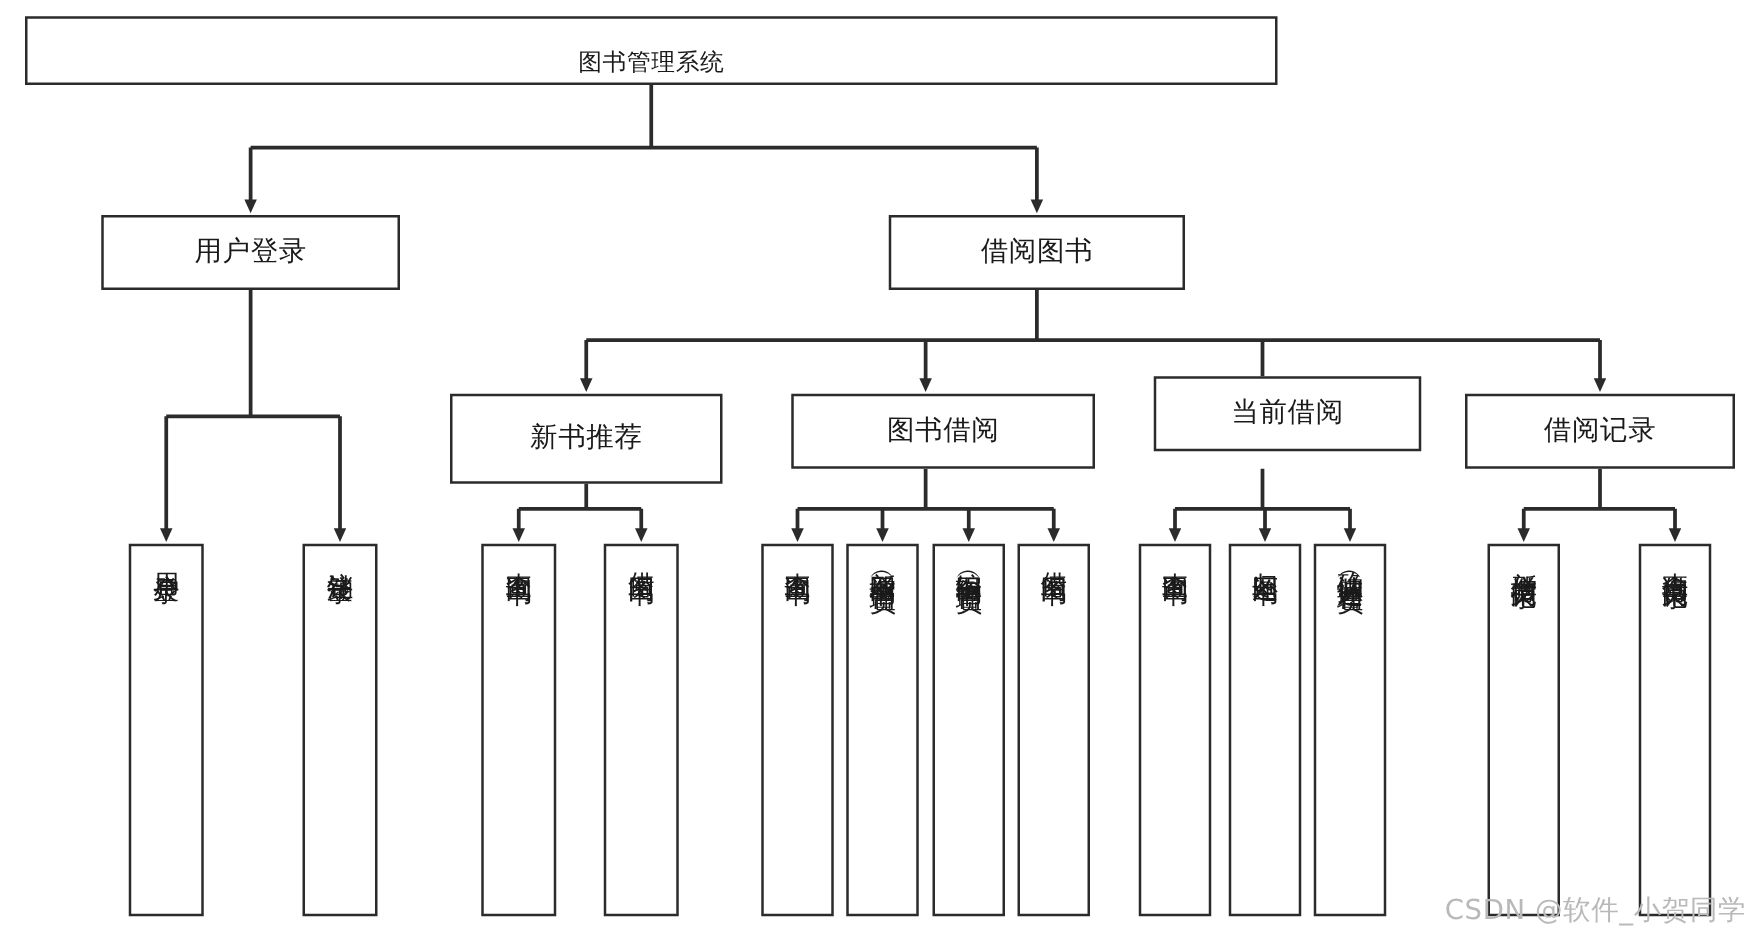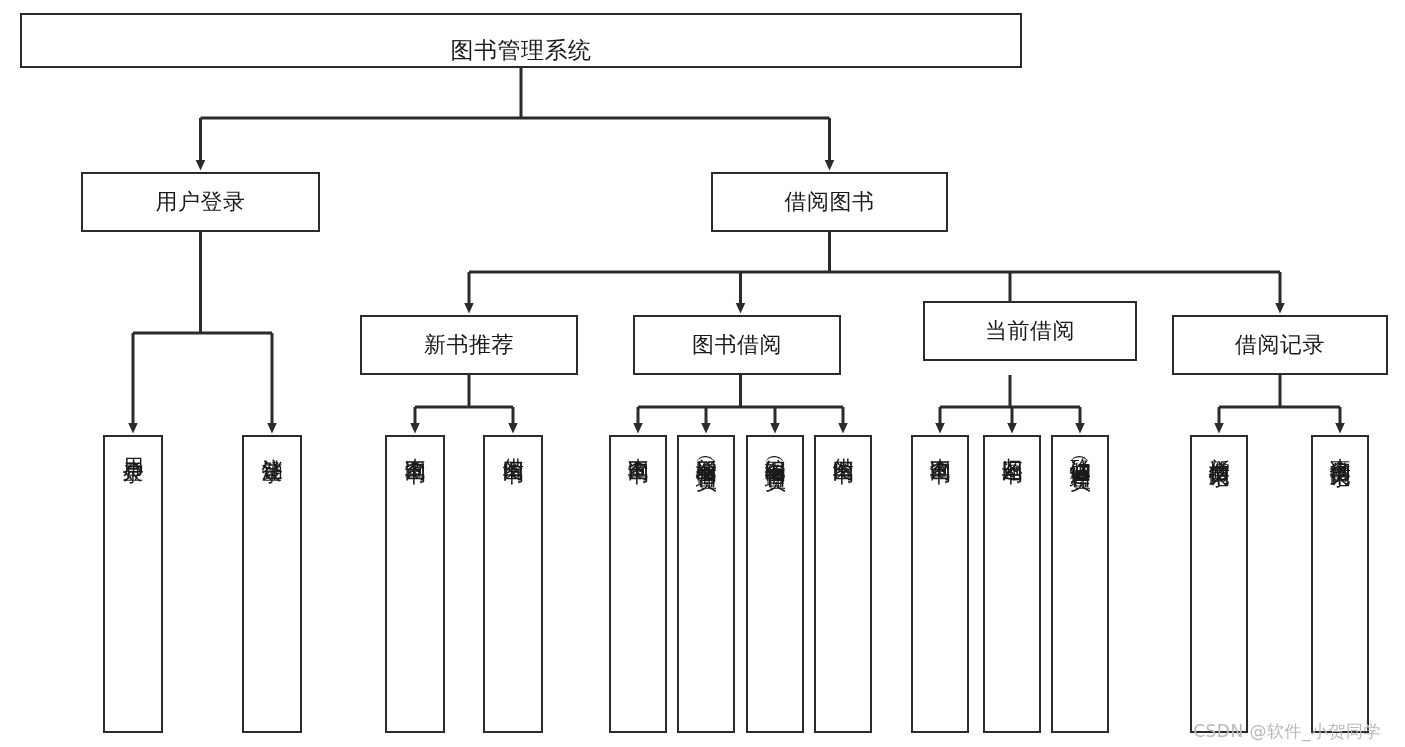--- a/index.html
+++ b/index.html
@@ -49,7 +49,7 @@
     writing-mode: horizontal-tb;
   }
   .node.root .label {
-    font-size: 23px;
+    font-size: 19px;
     margin-top: 20px;
   }
   

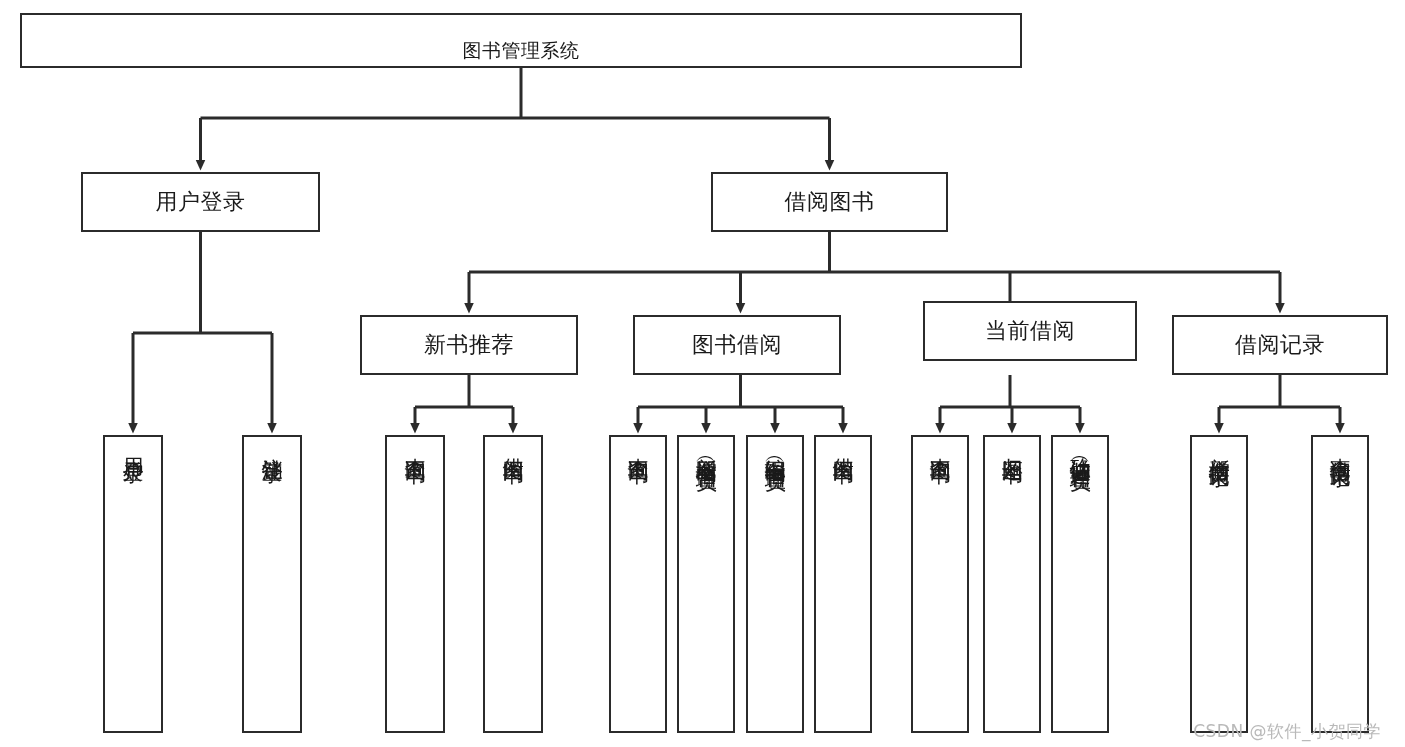--- a/index.html
+++ b/index.html
@@ -136,7 +136,7 @@
       <div class="node horiz level1" style="left: 711px; top: 172px; width: 237px; height: 60px;">
         <span class="label">借阅图书</span>
       </div>
-      <div class="node horiz level2" style="left: 360px; top: 315px; width: 218px; height: 60px;">
+      <div class="node horiz level2" style="left: 360px; top: 315px; width: 218px; height: 72px;">
         <span class="label">新书推荐</span>
       </div>
       <div class="node horiz level2" style="left: 633px; top: 315px; width: 208px; height: 60px;">

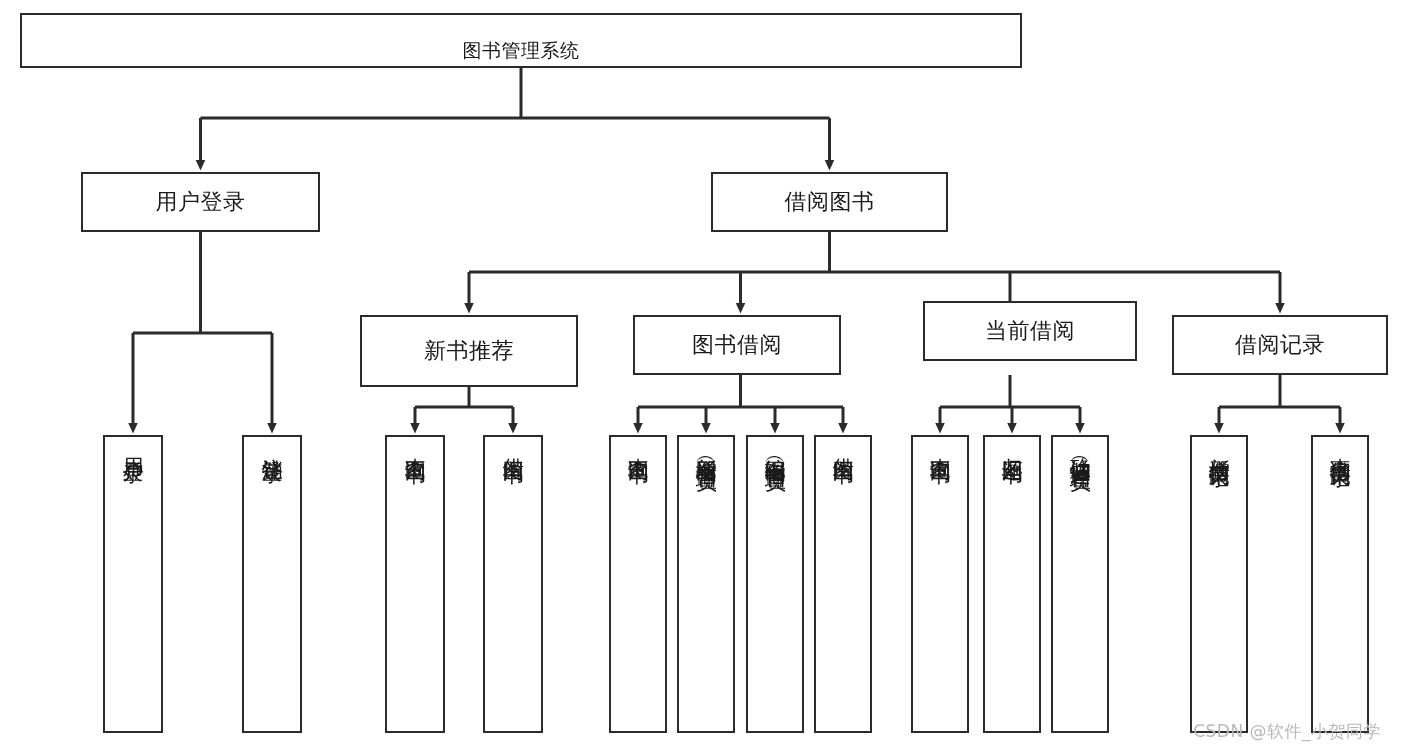--- a/index.html
+++ b/index.html
@@ -139,7 +139,7 @@
       <div class="node horiz level2" style="left: 360px; top: 315px; width: 218px; height: 72px;">
         <span class="label">新书推荐</span>
       </div>
-      <div class="node horiz level2" style="left: 633px; top: 315px; width: 208px; height: 60px;">
+      <div class="node horiz level2" style="left: 633px; top: 315px; width: 243px; height: 60px;">
         <span class="label">图书借阅</span>
       </div>
       <div class="node horiz level2" style="left: 903px; top: 301px; width: 214px; height: 60px; margin-left: 20px;">

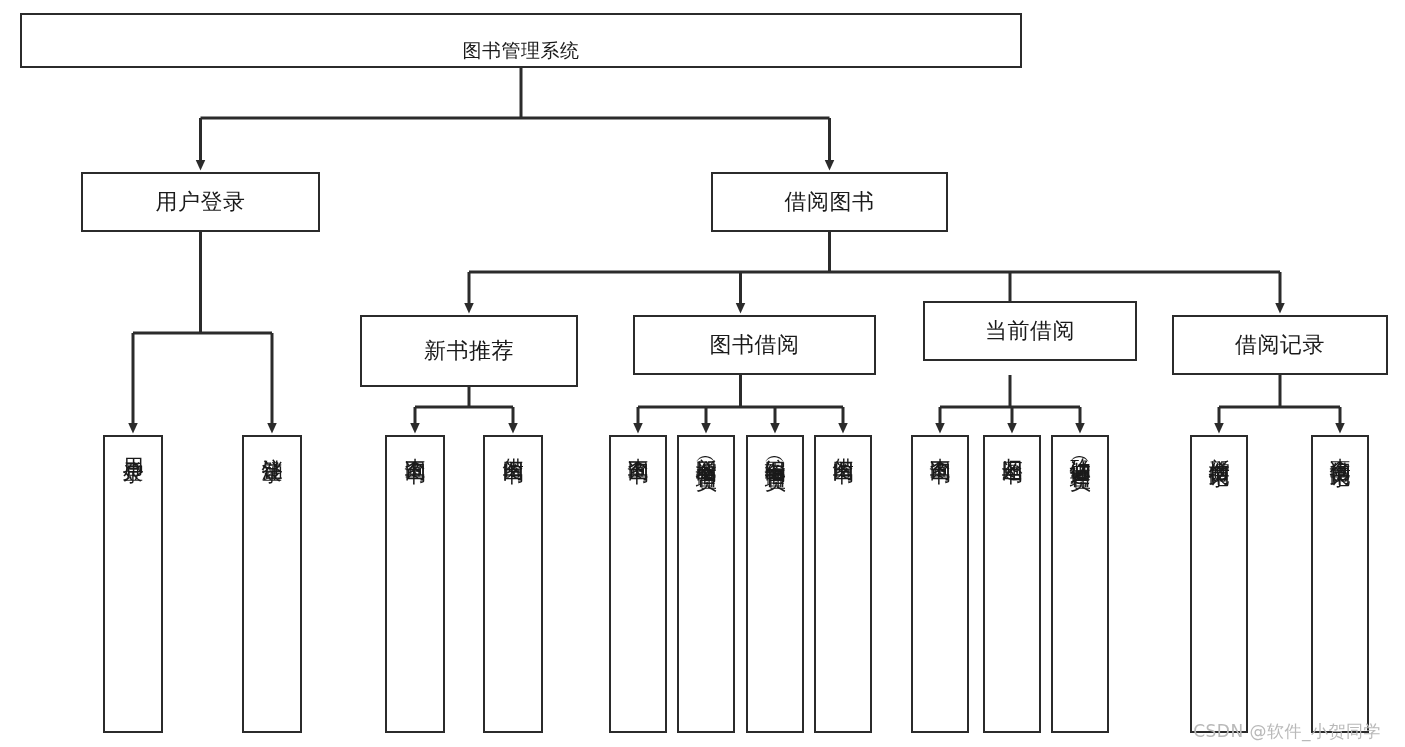--- a/index.html
+++ b/index.html
@@ -68,9 +68,9 @@
   }
   #watermark {
     position: absolute;
-    right: 24px;
+    right: 8px;
     bottom: 4px;
-    font-size: 17px;
+    font-size: 22px;
     color: #b9b9b9;
     letter-spacing: 0.5px;
     z-index: 3;

